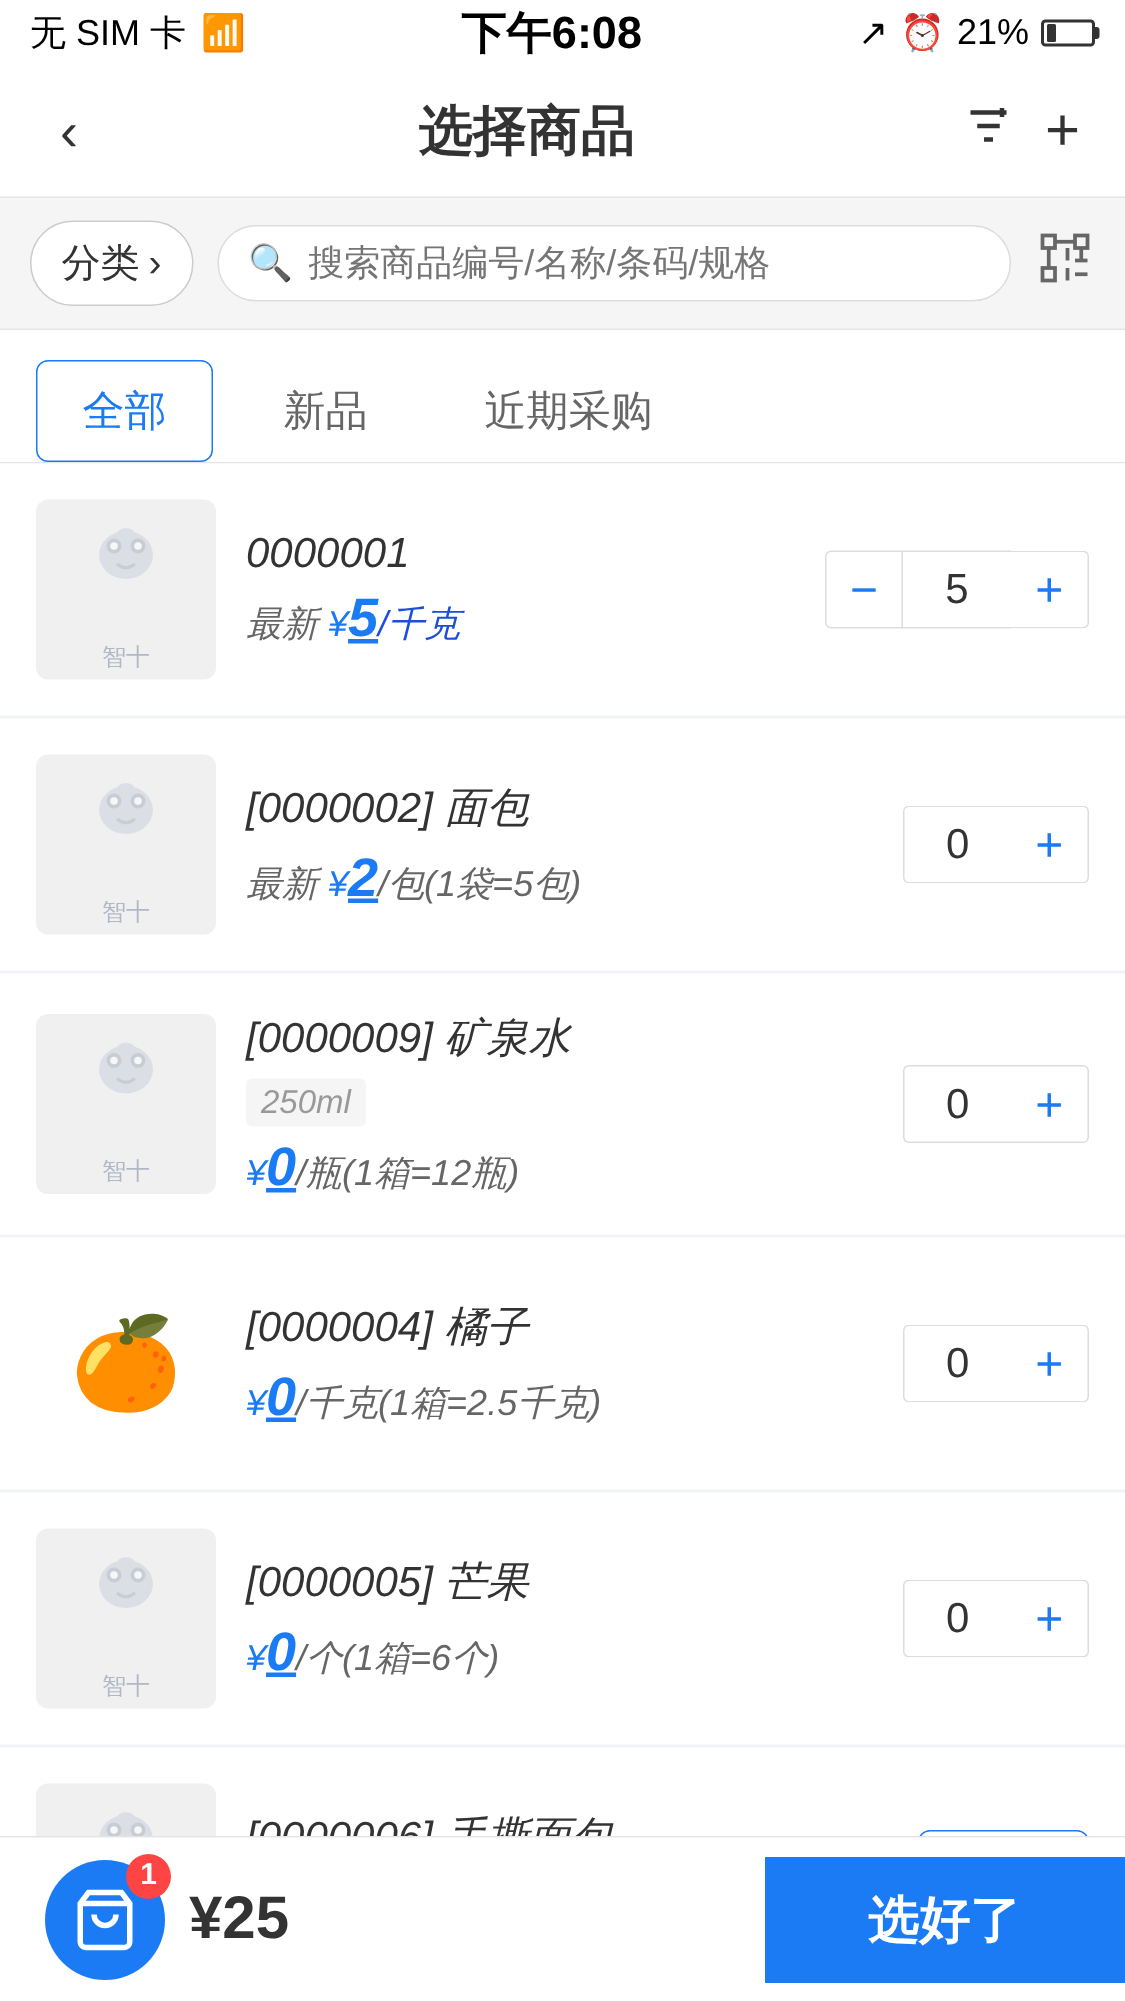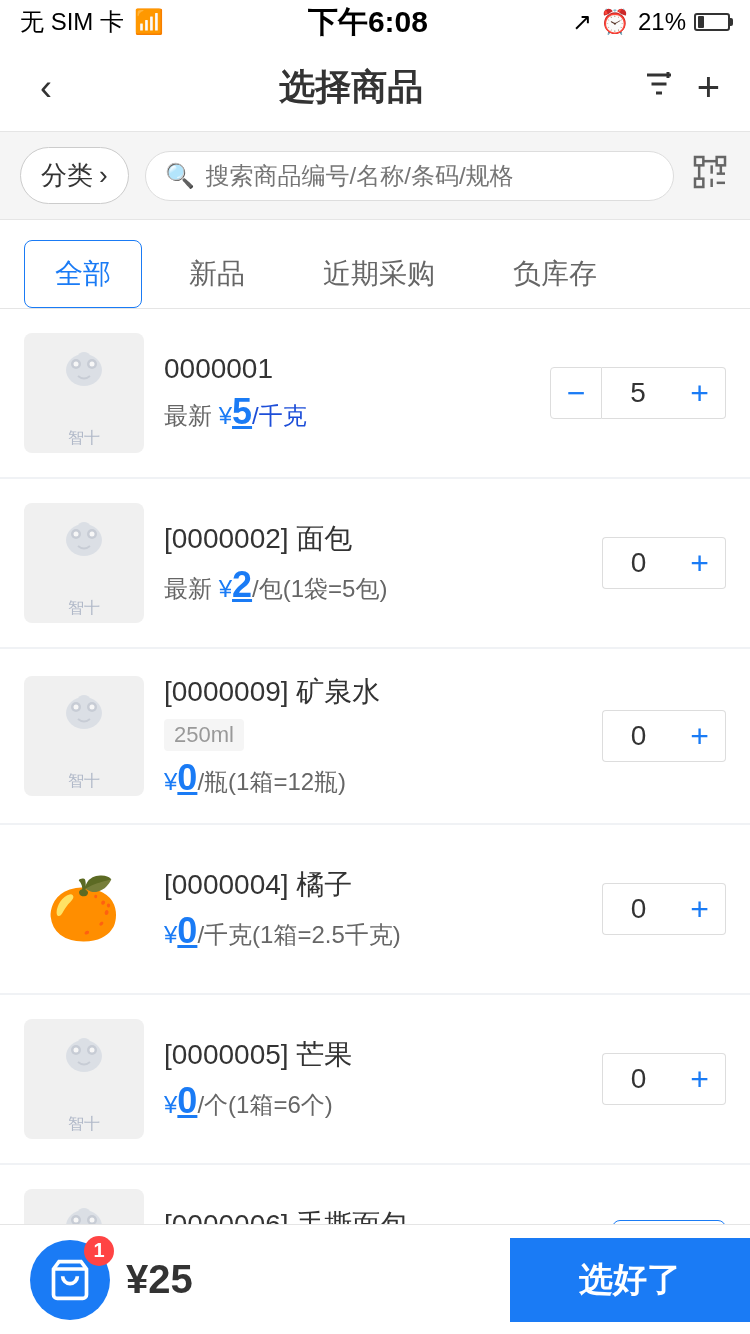--- a/index.html
+++ b/index.html
@@ -273,7 +273,6 @@
   <div class="tab-item active">全部</div>
   <div class="tab-item">新品</div>
   <div class="tab-item">近期采购</div>
-  <div class="tab-item">负库存</div>
 </div>
 
 <div class="product-list">

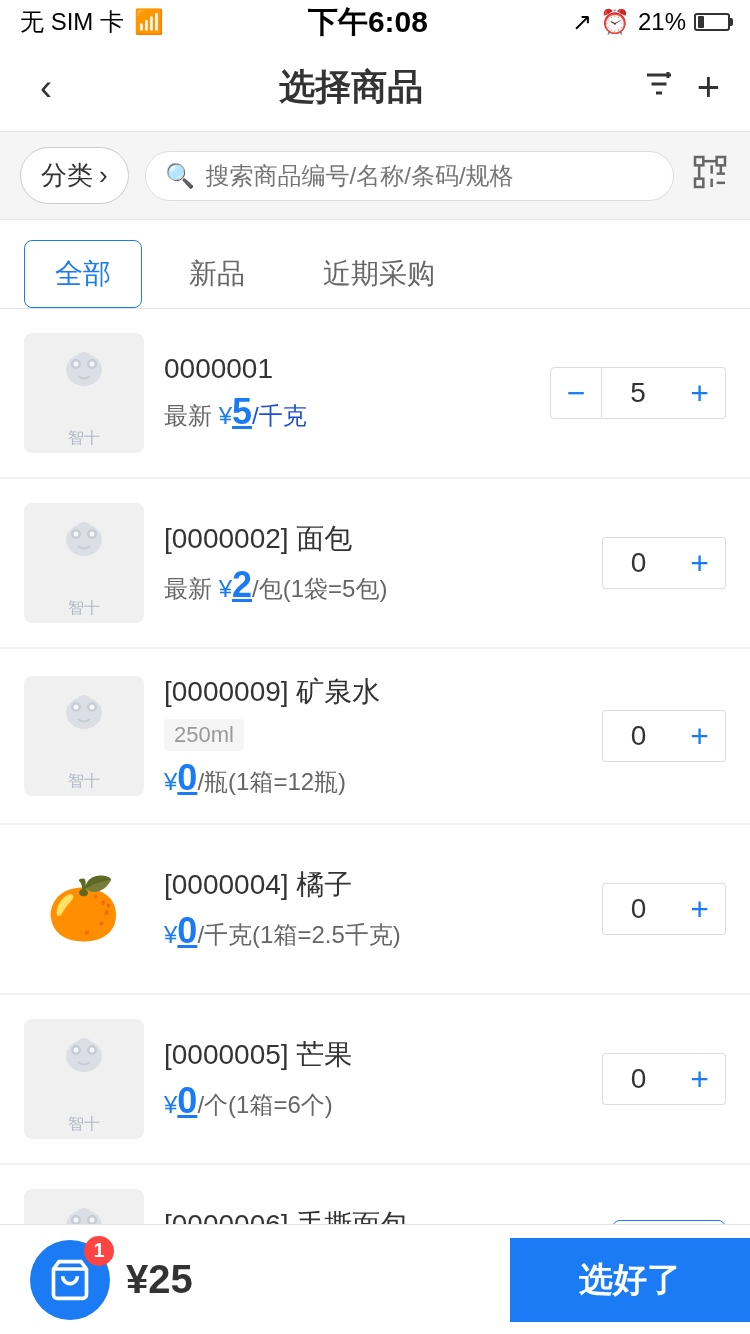--- a/index.html
+++ b/index.html
@@ -130,7 +130,7 @@
     }
     .product-thumb .owl-logo svg { width: 60px; height: 60px; opacity: 0.5; }
 
-    .product-info { flex: 1; min-width: 0; }
+    .product-info { flex: 1; min-width: 0; font-style: italic; }
     .product-name { font-size: 28px; color: #333; font-weight: 500; margin-bottom: 6px; }
     .product-spec { font-size: 22px; color: #999; background: #f5f5f5; padding: 3px 10px; border-radius: 4px; display: inline-block; margin-bottom: 6px; }
     .product-price { font-size: 24px; color: #666; }

